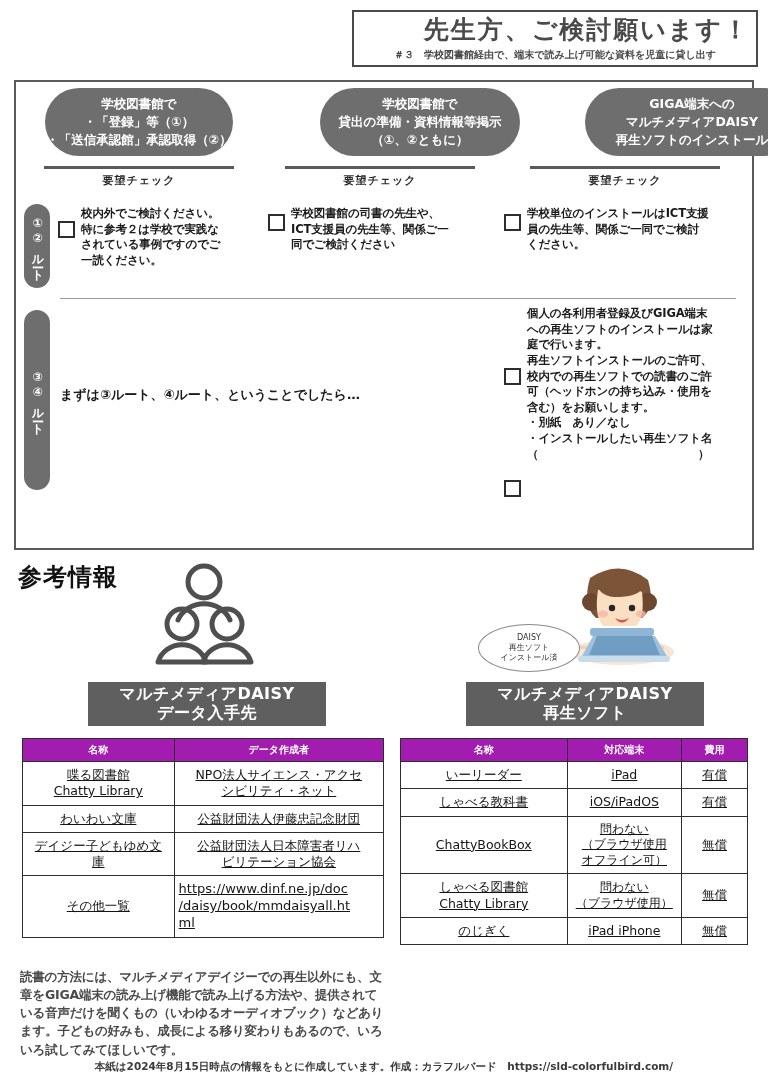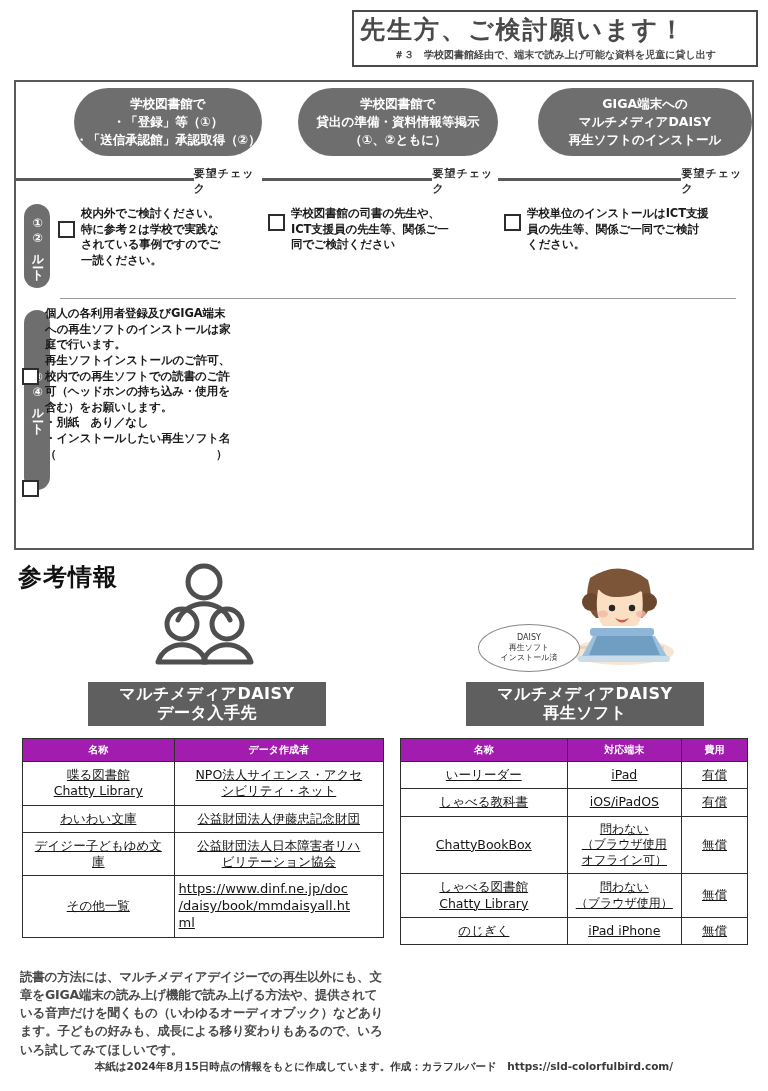--- a/index.html
+++ b/index.html
@@ -39,7 +39,7 @@
     font-weight: bold;
     color: #4a4a4a;
     letter-spacing: 2px;
-    text-align: left;
+    text-align: right;
     line-height: 1.15;
     white-space: nowrap;
   }

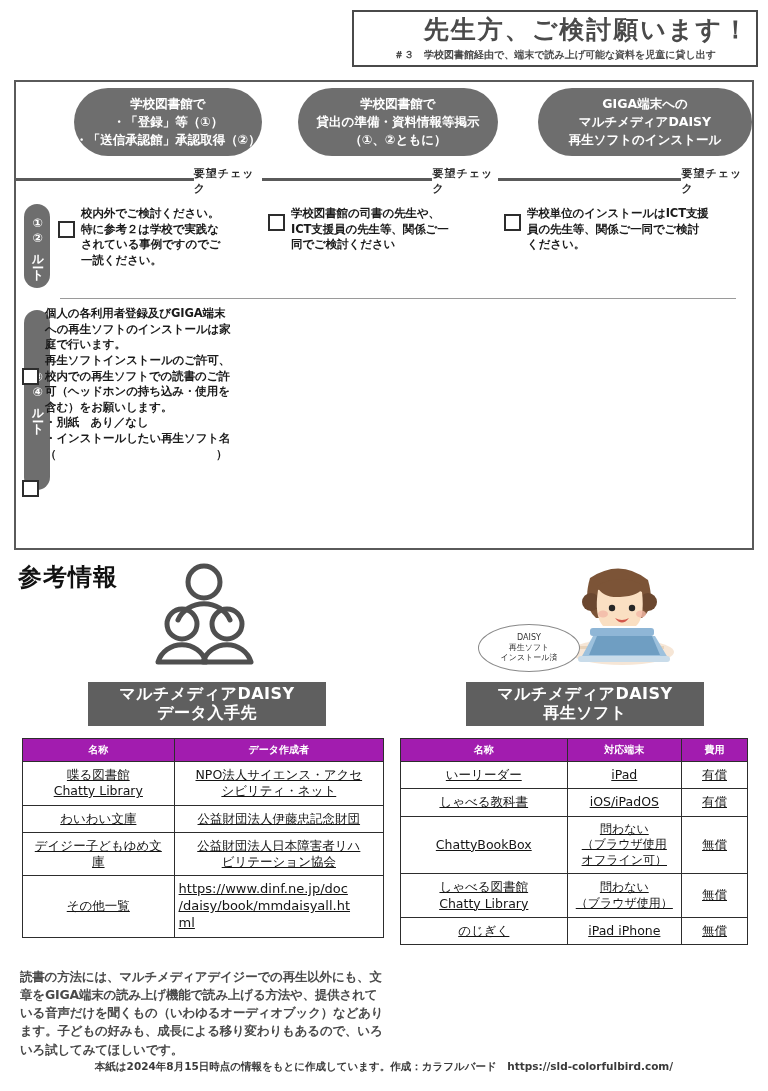--- a/index.html
+++ b/index.html
@@ -77,7 +77,8 @@
   .pill-col {
     flex: 1;
     display: flex;
-    justify-content: flex-end;
+    justify-content: flex-start;
+    margin-left: 29px;
   }
   .pill-col.c1 { flex: 0 0 246px; }
   .pill-col.c2 { flex: 0 0 236px; }

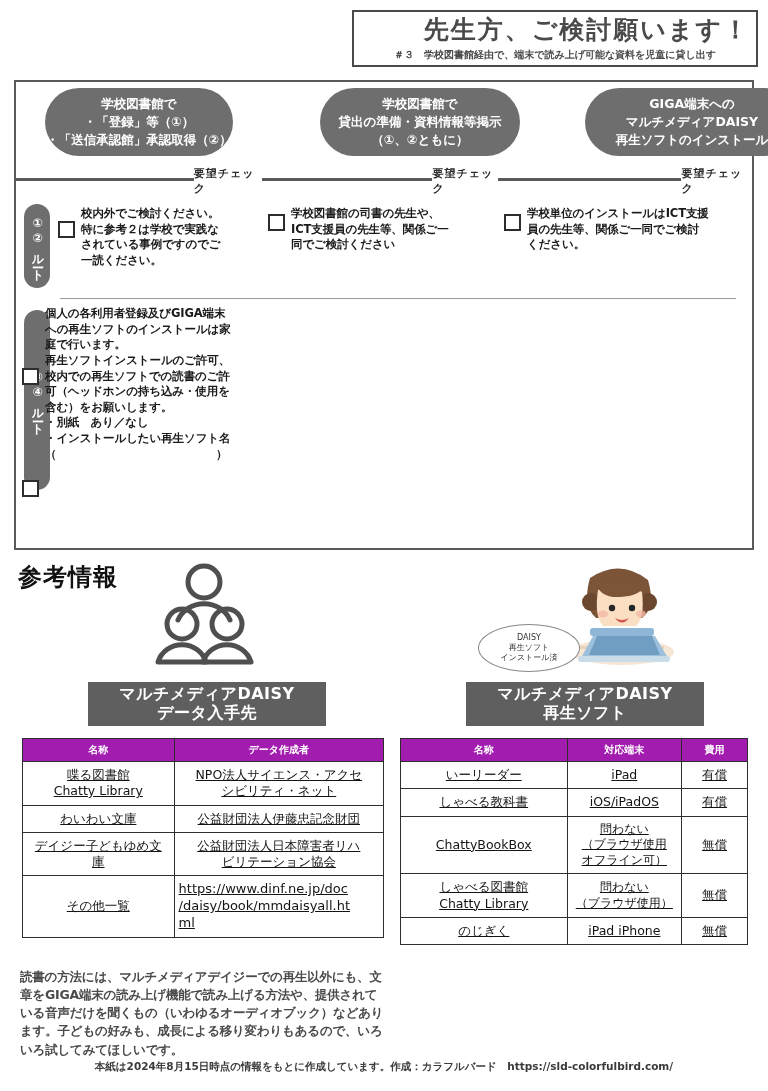--- a/index.html
+++ b/index.html
@@ -111,7 +111,7 @@
     width: 100%;
     display: flex;
   }
-  .cl-col { display: flex; flex-direction: row; align-items: center; }
+  .cl-col { display: flex; flex-direction: column; align-items: center; }
   .cl-col.c1 { flex: 0 0 246px; }
   .cl-col.c2 { flex: 0 0 236px; }
   .cl-col.c3 { flex: 0 0 254px; }

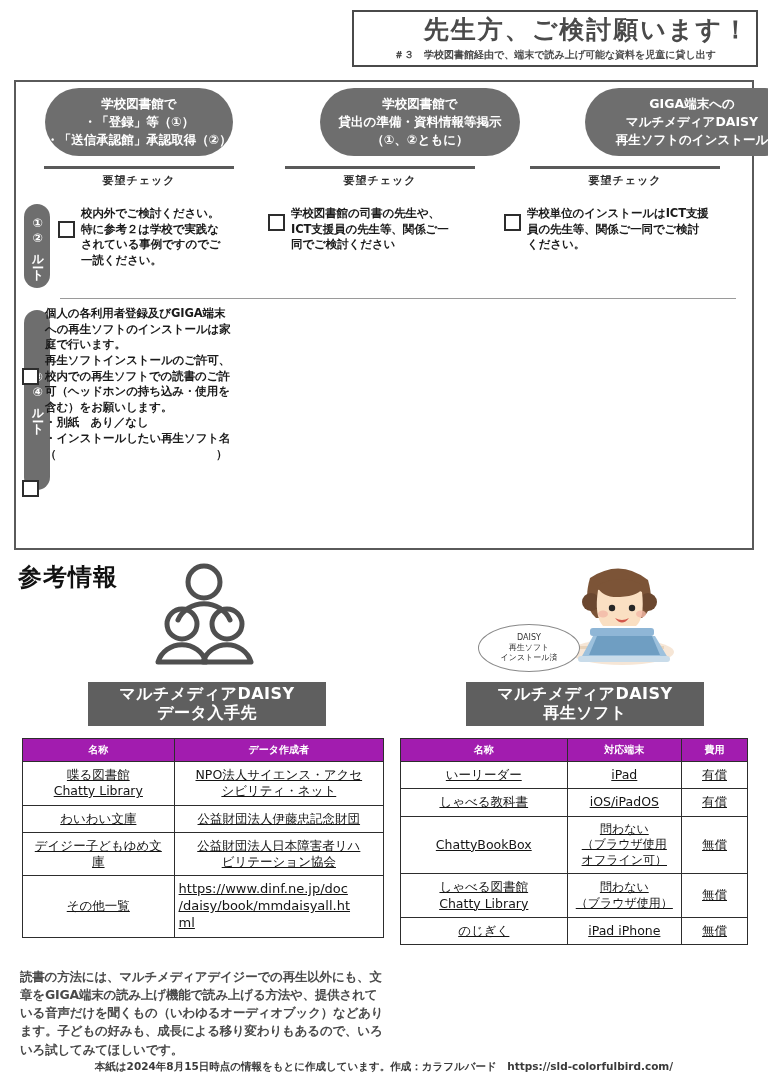--- a/index.html
+++ b/index.html
@@ -434,6 +434,9 @@
     <div class="hdivider"></div>
 
     <div class="row2">
+      <div class="rcol cA">
+        <div class="row2-left-text">まずは③ルート、④ルート、ということでしたら…</div>
+      </div>
       <div class="rcol cB">
         <div class="stack">
           <div class="cellbox">

